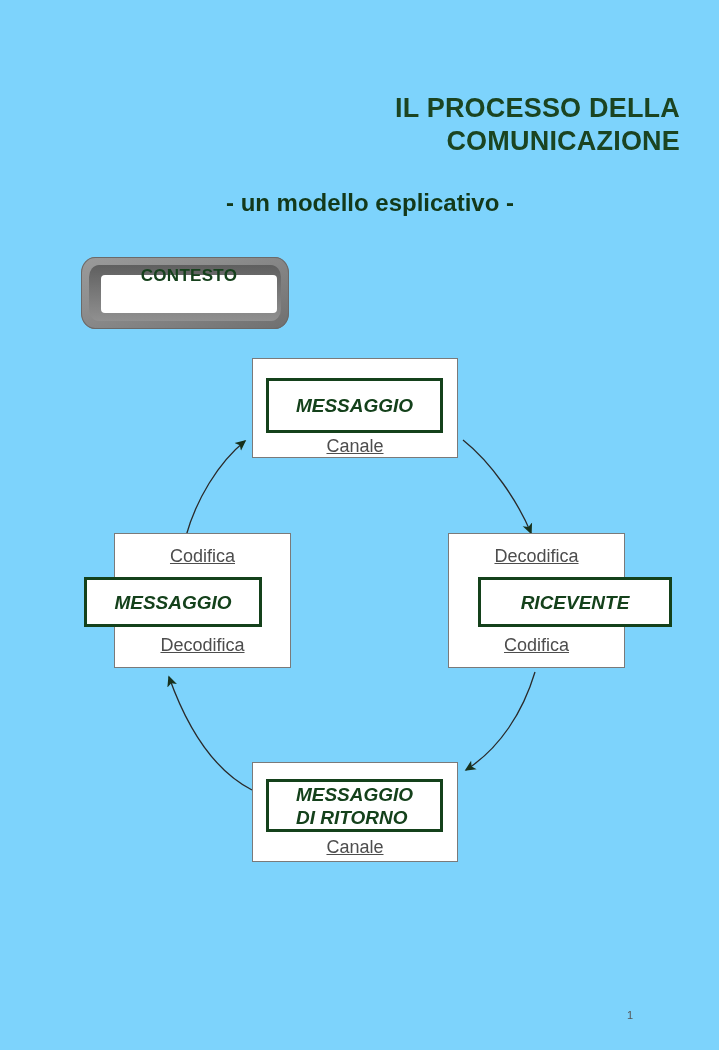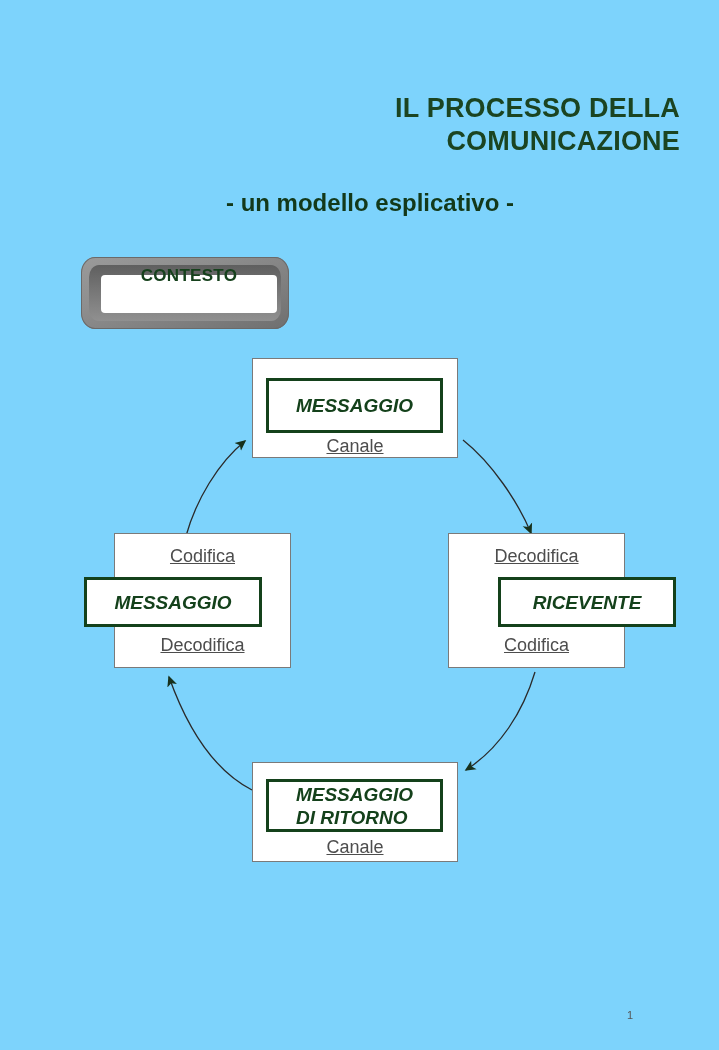--- a/index.html
+++ b/index.html
@@ -163,7 +163,7 @@
   #ric-outer { left: 448px; top: 533px; width: 177px; height: 135px; }
   #ric-cap-top { left: 448px; top: 545px; width: 177px; }
   #ric-cap-bot { left: 448px; top: 634px; width: 177px; }
-  #ric-green { left: 478px; top: 577px; width: 178px; height: 50px; margin-left: 20px; }
+  #ric-green { left: 478px; top: 577px; width: 194px; height: 50px; }
 
   
   .page-num {

